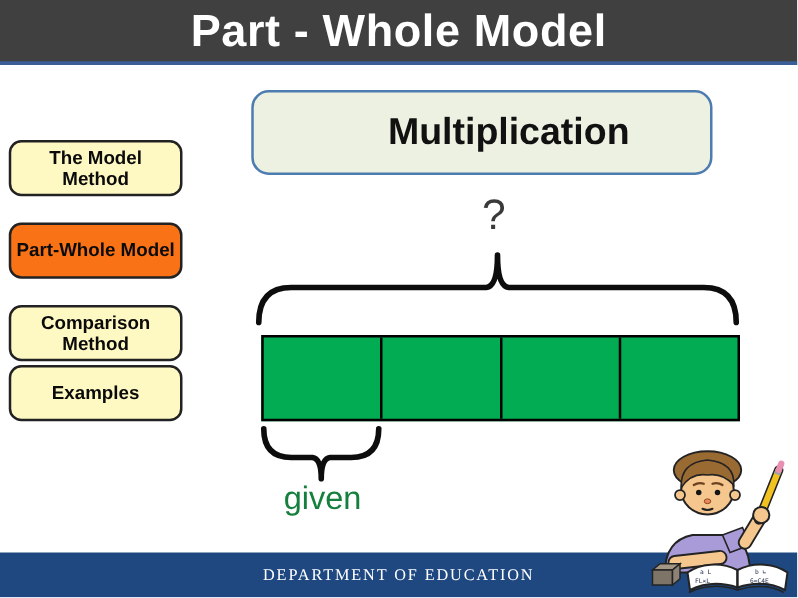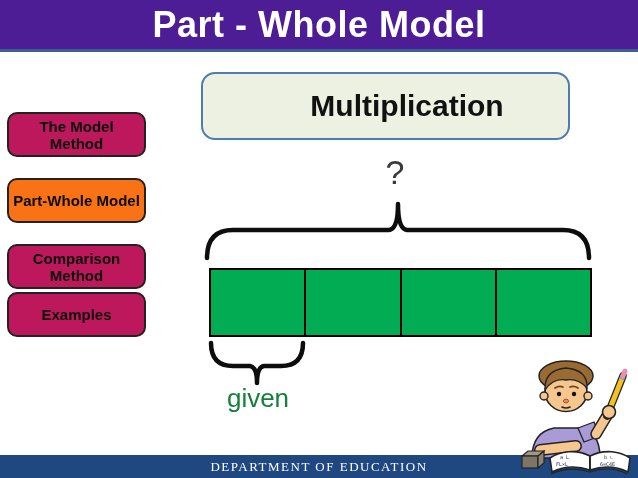--- a/index.html
+++ b/index.html
@@ -19,7 +19,7 @@
     position: absolute;
     left: 0; top: 0;
     width: 638px; height: 52px;
-    background: #4c1d95;
+    background: #404040;
     border-bottom: 3px solid #3A5E95;
     display: flex;
     align-items: center;

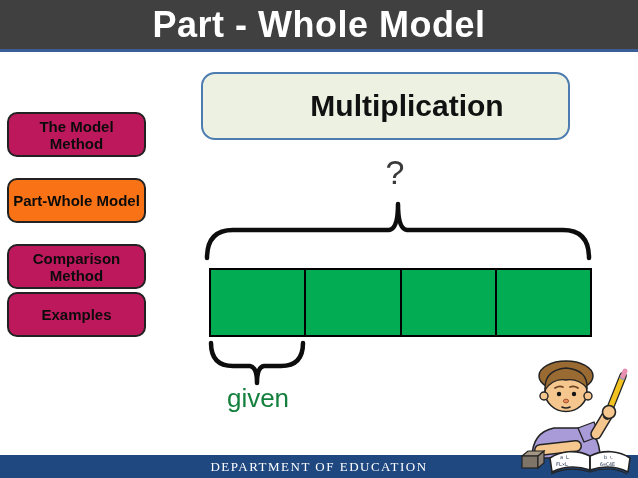--- a/index.html
+++ b/index.html
@@ -38,7 +38,7 @@
     left: 7px;
     width: 139px;
     height: 45px;
-    background: #be185d;
+    background: #fef9c3;
     border: 2px solid #222222;
     border-radius: 10px;
     font-family: "Liberation Sans", sans-serif;

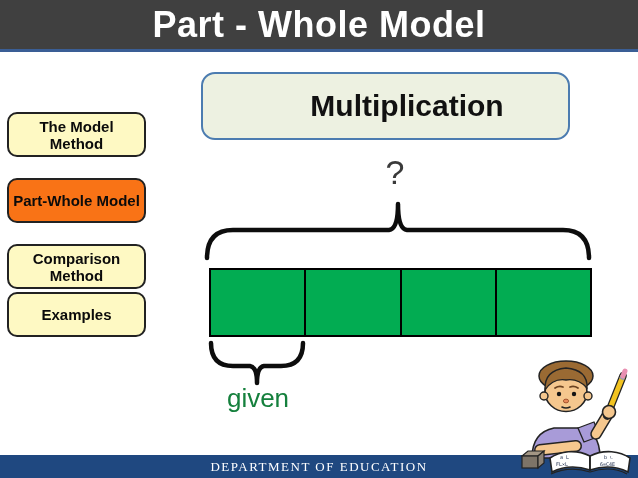--- a/index.html
+++ b/index.html
@@ -111,7 +111,7 @@
   .footer-bar {
     position: absolute;
     left: 0; bottom: 0;
-    width: 638px; height: 23px;
+    width: 638px; height: 36px;
     background: #1F4880;
     display: flex;
     align-items: center;

